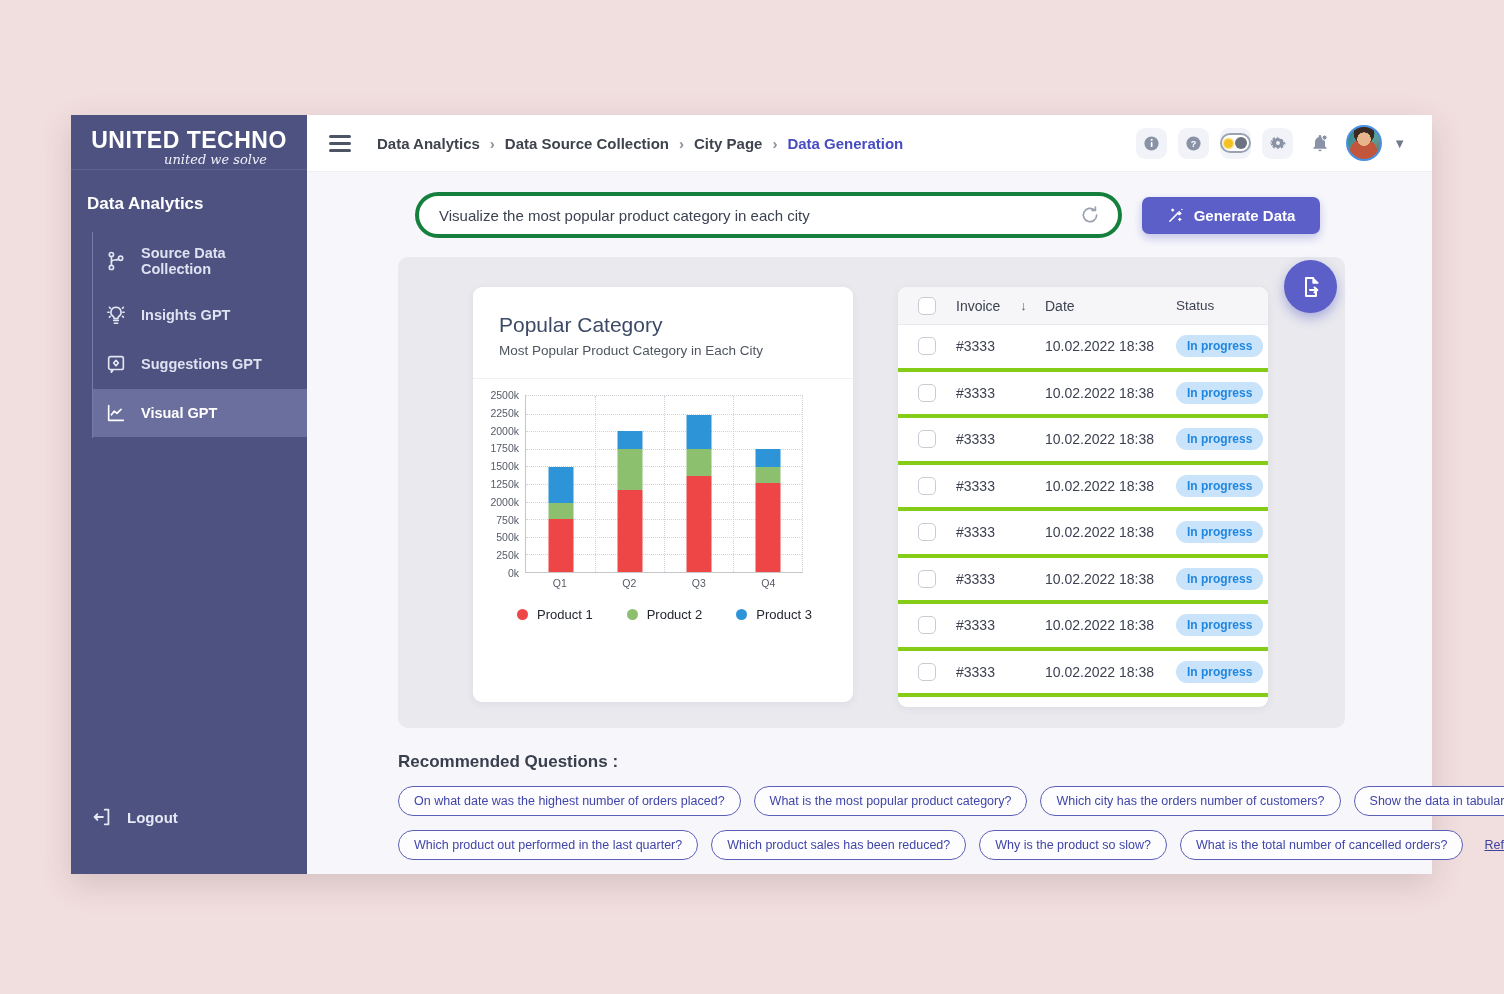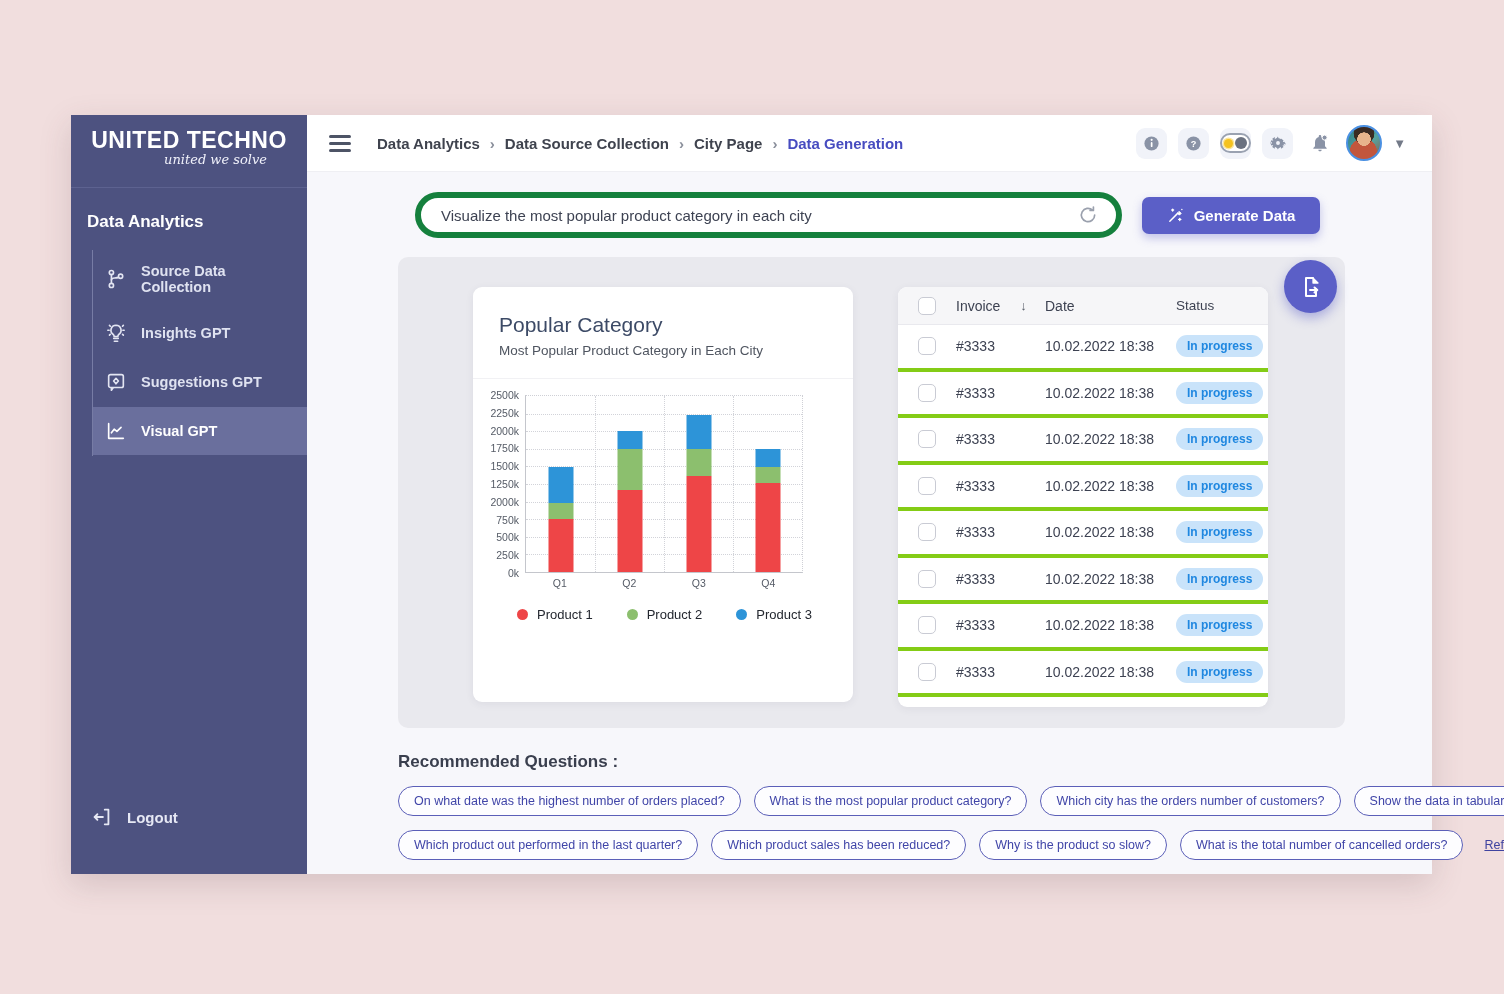--- a/index.html
+++ b/index.html
@@ -20,7 +20,7 @@
     width:236px; background:#4d5280; color:#e3e5f2; flex-shrink:0;
     display:flex; flex-direction:column;
   }
-  .logo-area { padding:12px 18px 20px; border-bottom:1px solid #5d6290; text-align:center; }
+  .logo-area { padding:12px 18px 2px; border-bottom:1px solid #5d6290; text-align:center; }
   .logo-title { color:#fff; font-size:23px; font-weight:bold; letter-spacing:.5px; font-stretch:condensed; }
   .logo-tagline { font-family:"DejaVu Serif", serif; font-style:italic; font-size:13px; color:#f0f1fa; text-align:right; margin:-2px 22px 0 0; }
   .section-title { color:#fff; font-size:17px; font-weight:bold; padding:24px 0 18px 16px; }

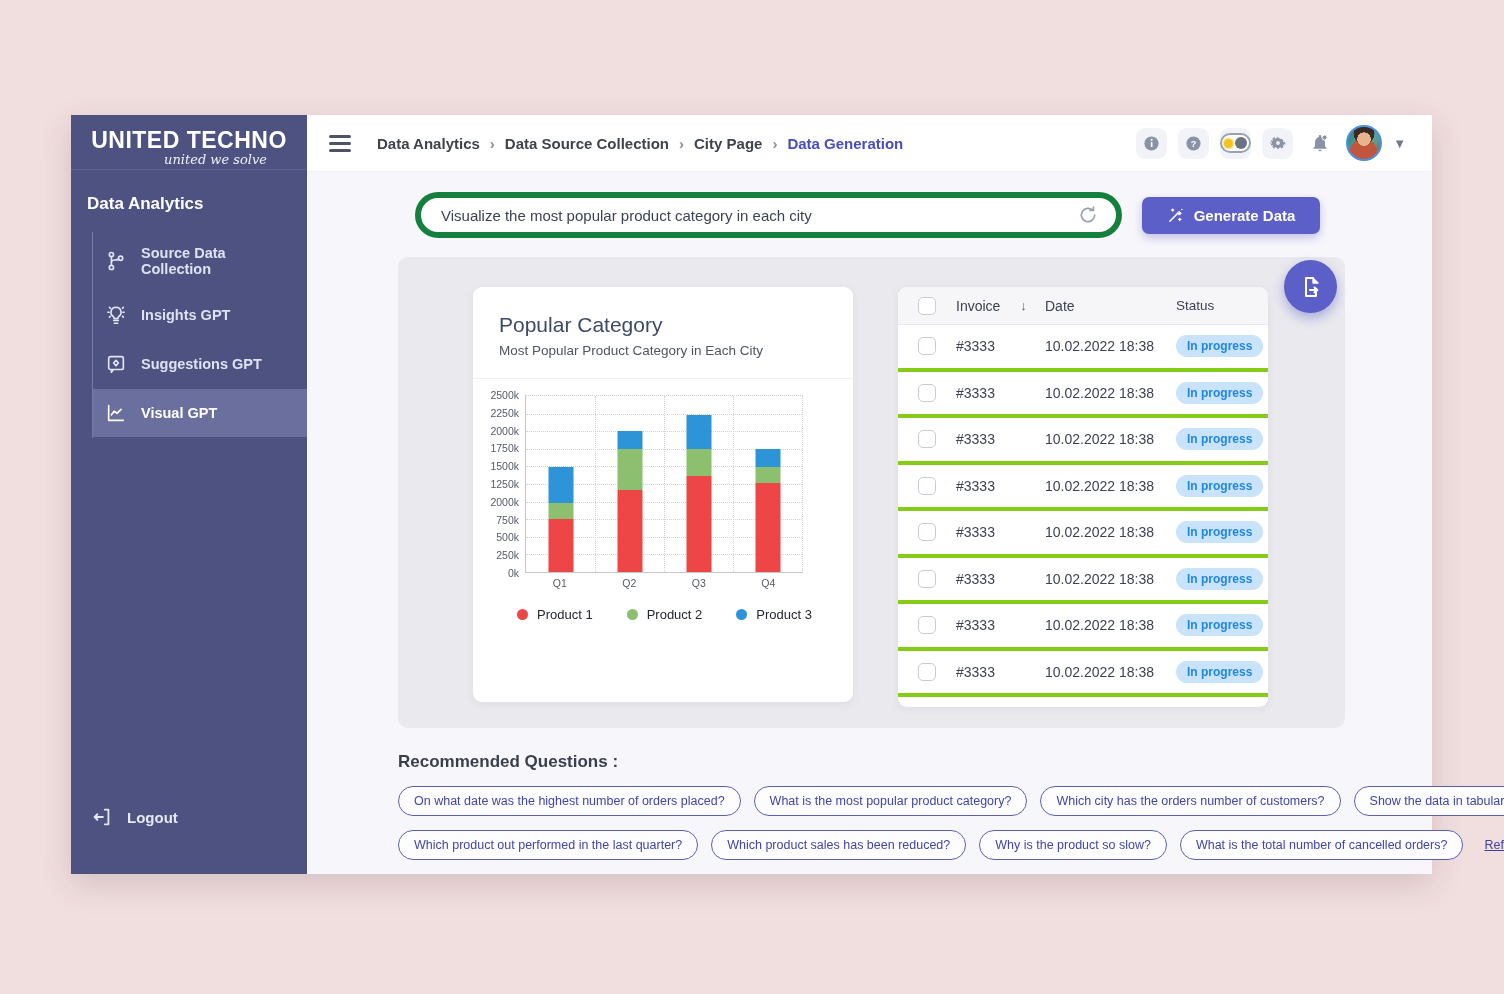--- a/index.html
+++ b/index.html
@@ -72,7 +72,7 @@
   
   .search-row { display:flex; align-items:center; margin-bottom:19px; }
   .search-box {
-    margin-left:17px; width:707px; height:46px; background:#fff; border:6px solid #15803d;
+    margin-left:17px; width:707px; height:46px; background:#fff; border:4px solid #15803d;
     border-radius:24px; display:flex; align-items:center; padding:0 18px 0 20px;
   }
   .search-input {

